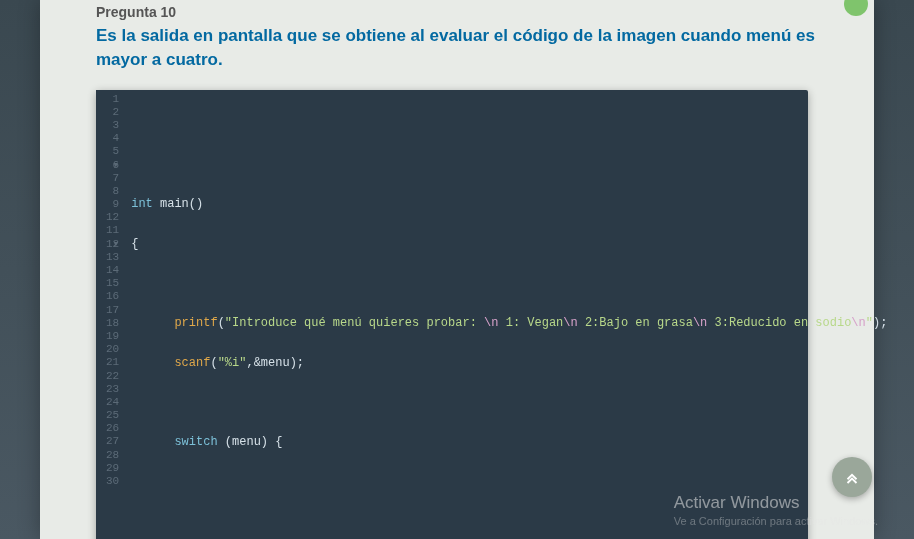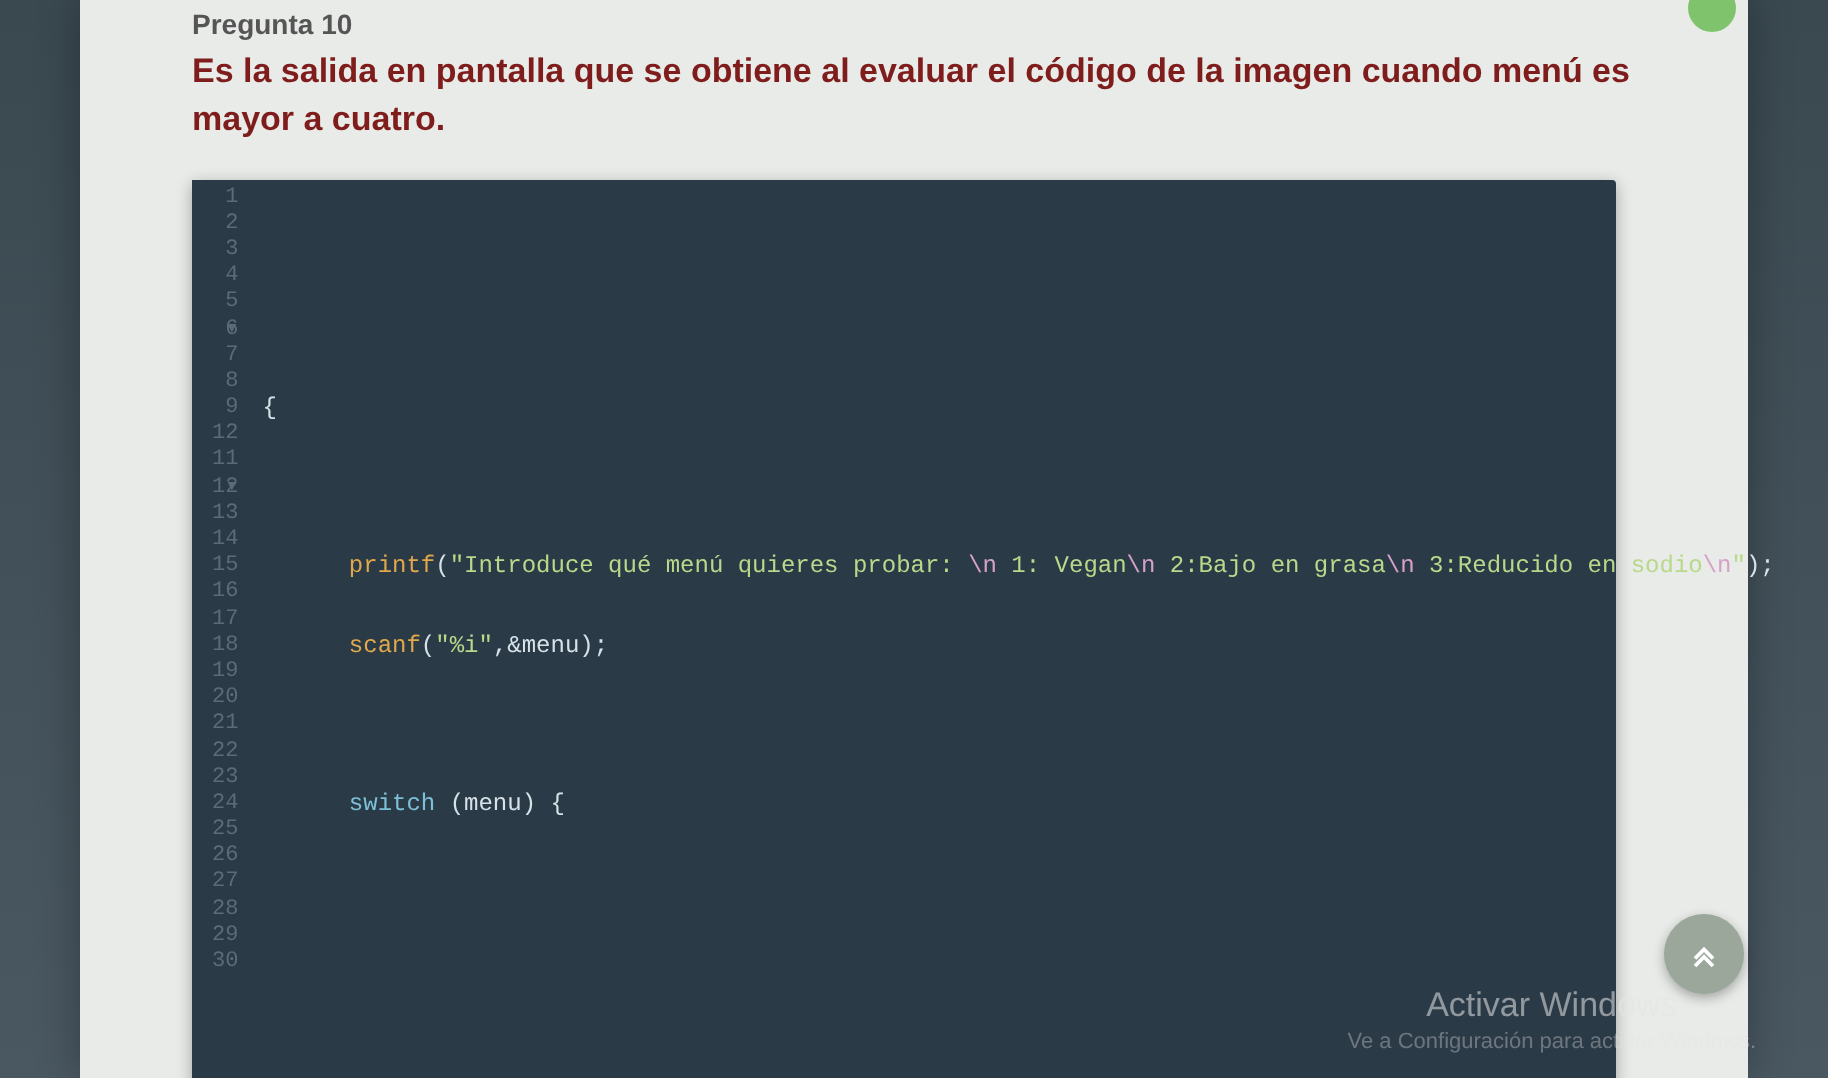--- a/index.html
+++ b/index.html
@@ -28,7 +28,7 @@
     margin-bottom: 4px;
   }
   .question-text {
-    color: #7f1d1d;
+    color: #0369a1;
     font-size: 17px;
     font-weight: 700;
     line-height: 1.4;

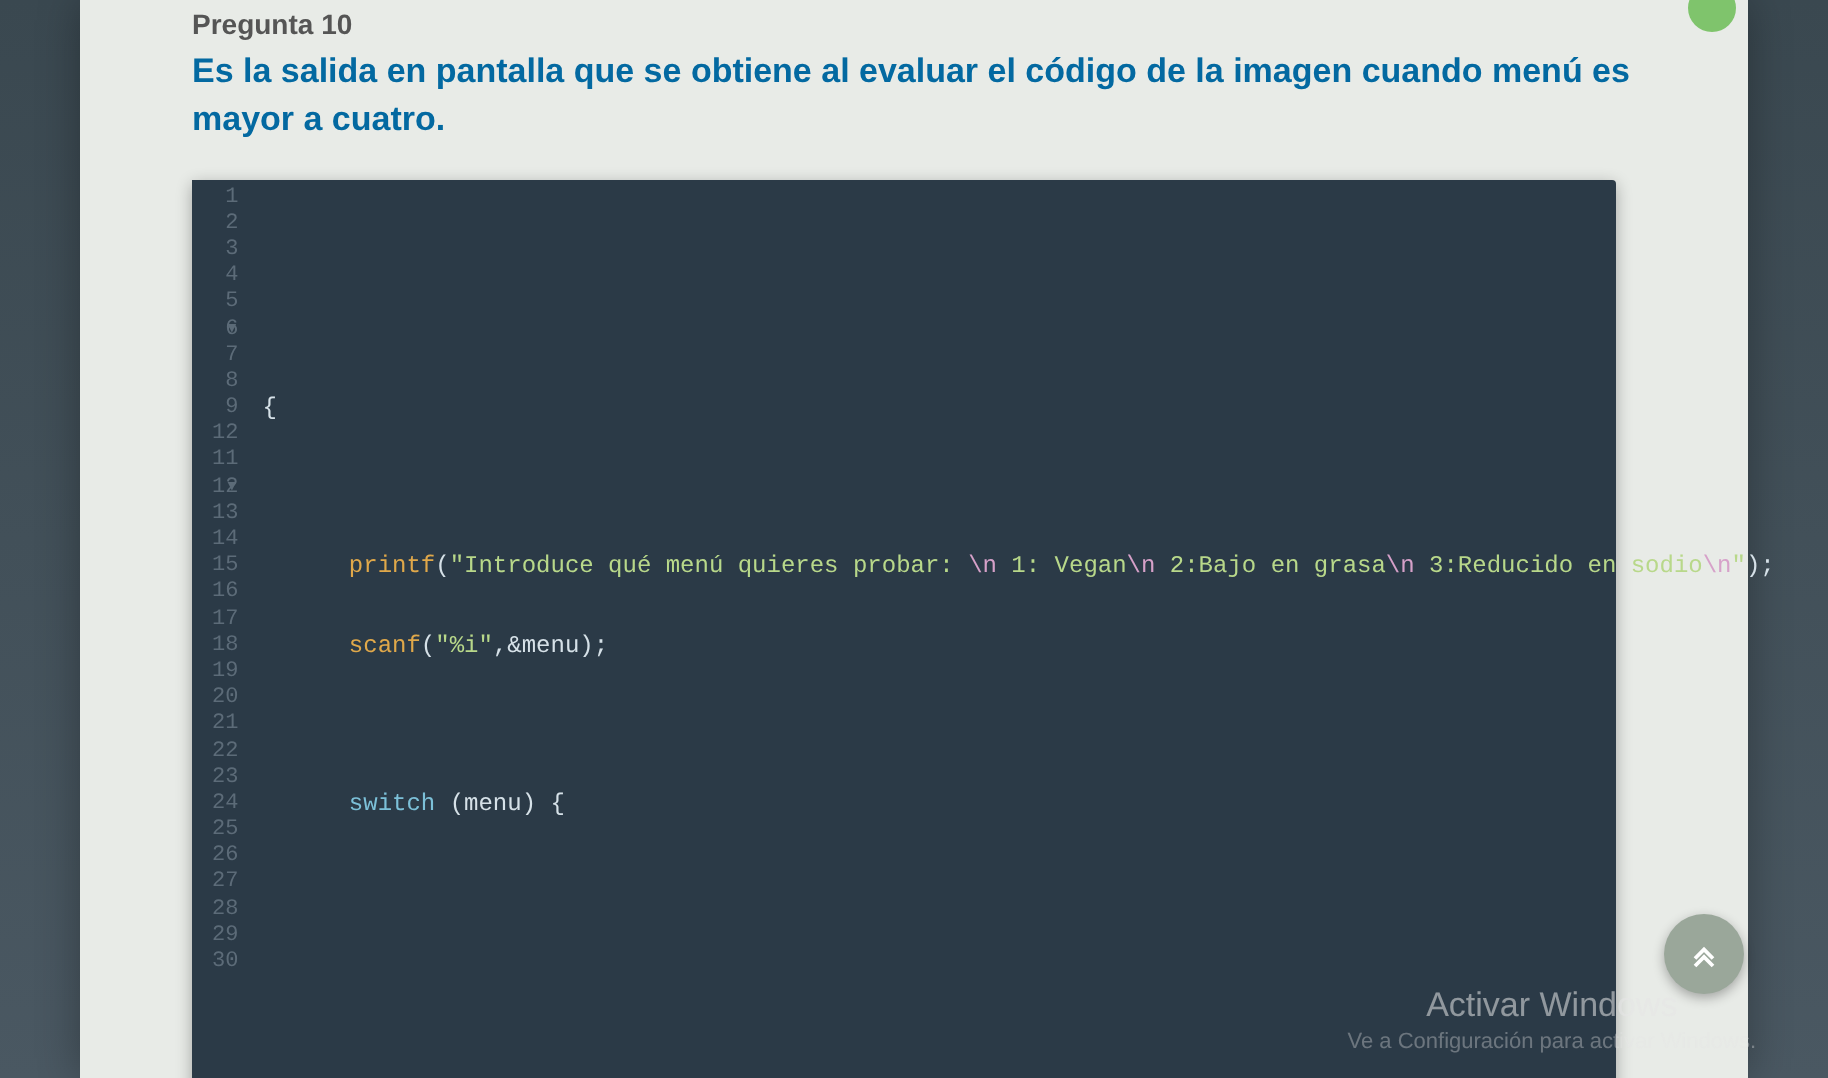--- a/index.html
+++ b/index.html
@@ -158,6 +158,7 @@
     <div class="code">
       <div></div>
       <div></div>
+      <div><span class="kw-type">int</span><span> main()</span></div>
       <div><span>{</span></div>
       <div></div>
       <div><span class="kw-func">      printf</span><span>(</span><span class="kw-str">"Introduce qué menú quieres probar: </span><span class="kw-esc">\n</span><span class="kw-str"> 1: Vegan</span><span class="kw-esc">\n</span><span class="kw-str"> 2:Bajo en grasa</span><span class="kw-esc">\n</span><span class="kw-str"> 3:Reducido en sodio</span><span class="kw-esc">\n</span><span class="kw-str">"</span><span>);</span></div>

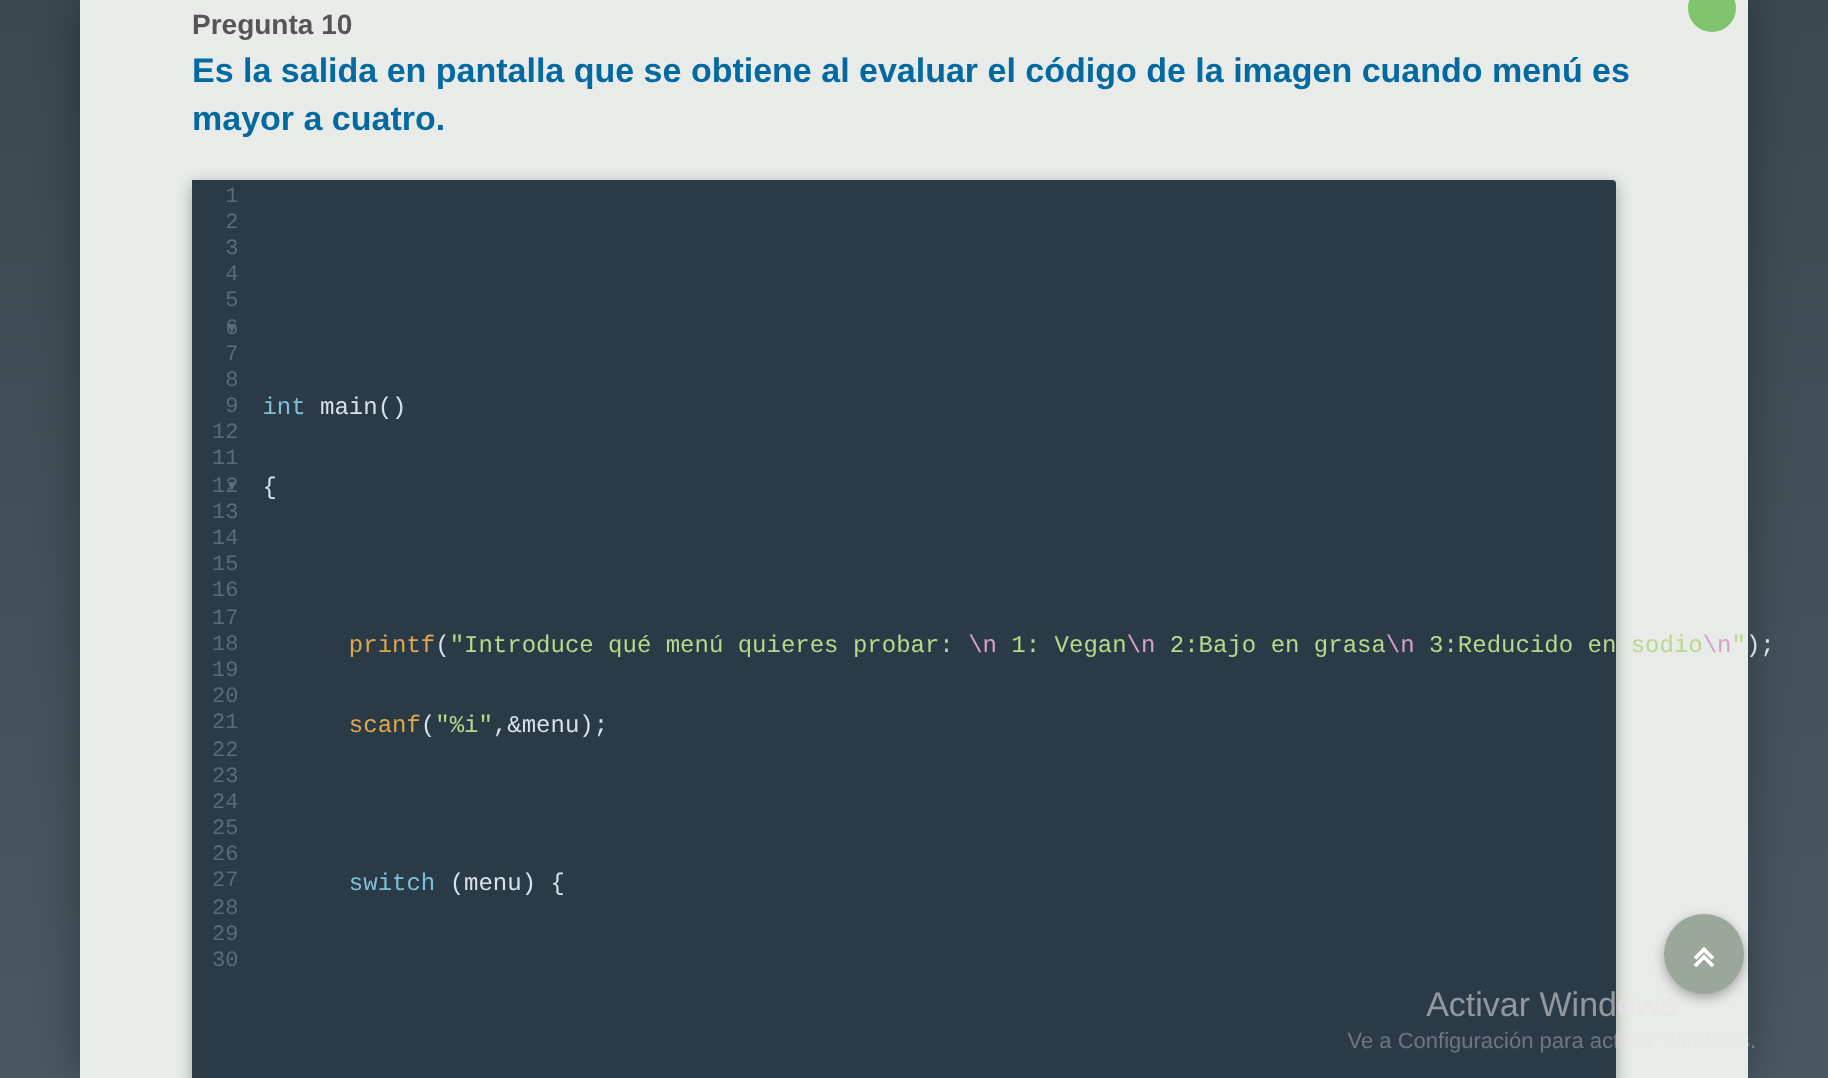--- a/index.html
+++ b/index.html
@@ -77,7 +77,7 @@
     font-size: 17px;
     font-family: "Segoe UI", Arial, sans-serif;
     pointer-events: none;
-    text-align: center;
+    text-align: left;
   }
   .watermark .sub {
     font-size: 11px;

